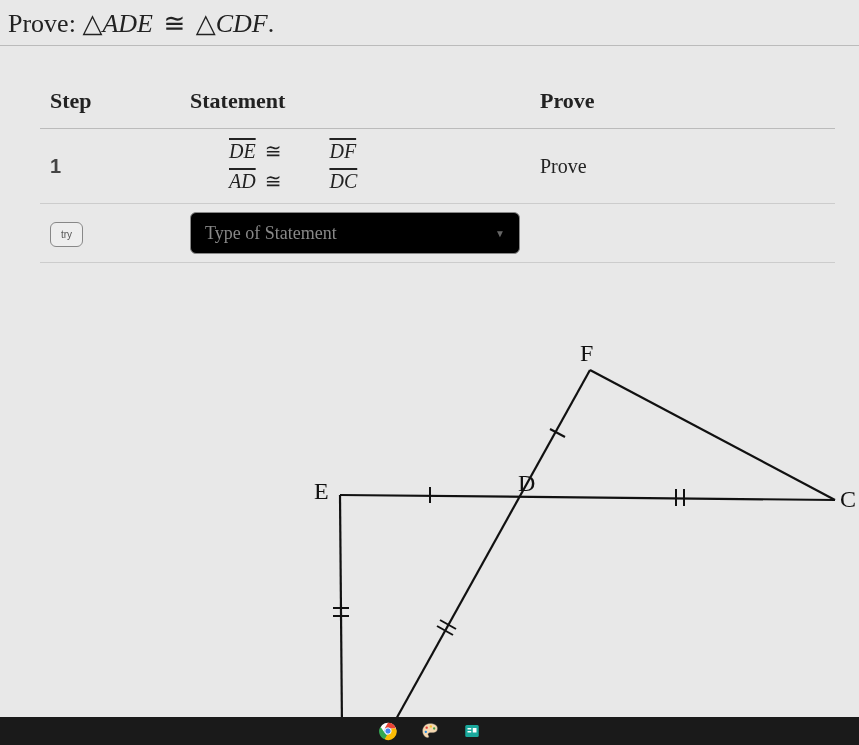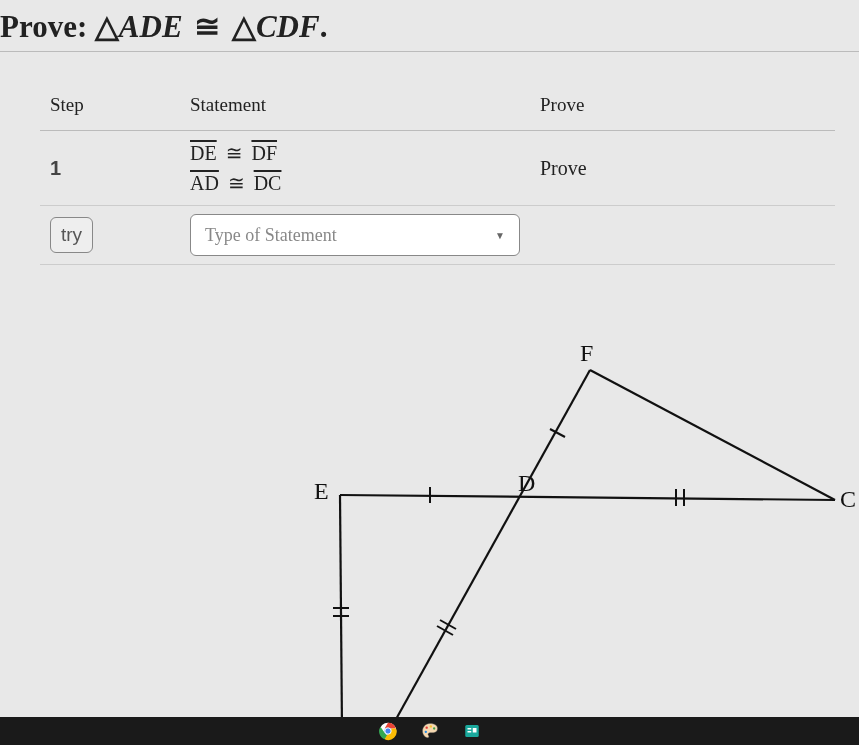--- a/index.html
+++ b/index.html
@@ -17,11 +17,10 @@
       overflow: hidden;
     }
     .prove-line {
-      padding: 8px 0 6px 0;
-      font-size: 31px;
+      padding: 8px 0 6px 8px;
+      font-size: 26px;
       border-bottom: 1px solid #bbb;
       background: #e8e8e8;
-      font-weight: bold;
     }
     .math {
       font-family: 'Times New Roman', Georgia, serif;

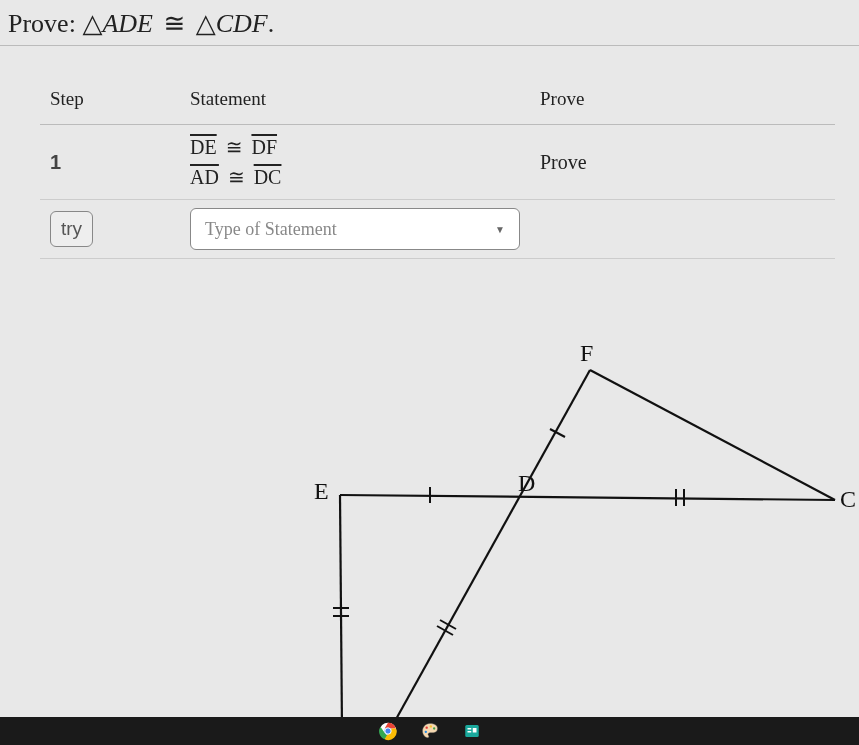--- a/index.html
+++ b/index.html
@@ -38,8 +38,8 @@
     }
     .proof-table th {
       text-align: left;
-      font-weight: normal;
-      font-size: 19px;
+      font-weight: bold;
+      font-size: 22px;
       padding: 12px 10px 14px 10px;
       border-bottom: 1px solid #bbb;
       font-family: Georgia, serif;

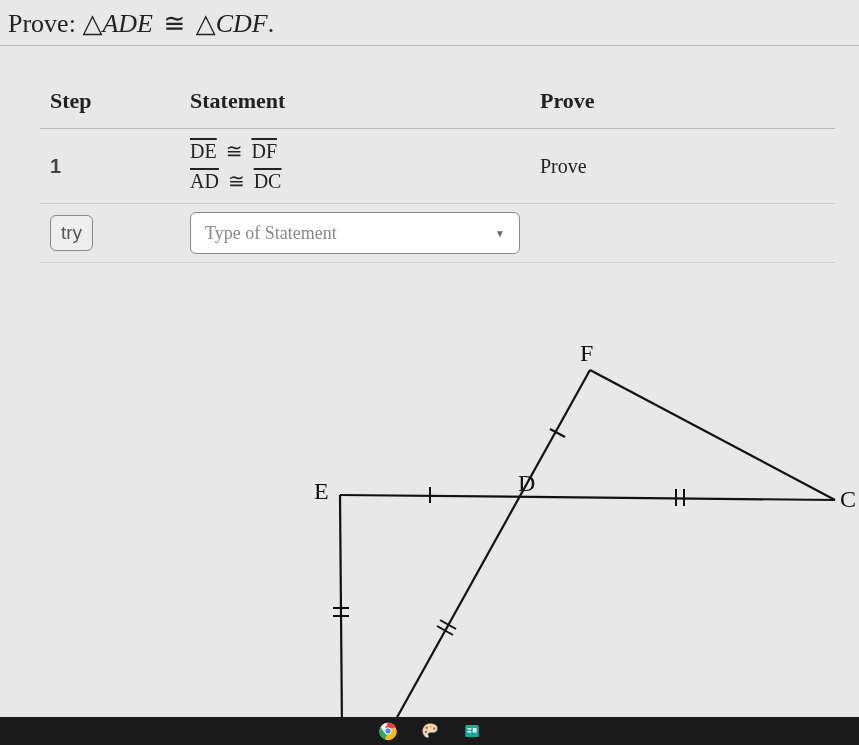--- a/index.html
+++ b/index.html
@@ -61,7 +61,9 @@
     }
     .overline {
       text-decoration: overline;
+      font-style: italic;
       font-family: 'Times New Roman', serif;
+      margin-left: 39px;
     }
     .cong {
       font-style: normal;

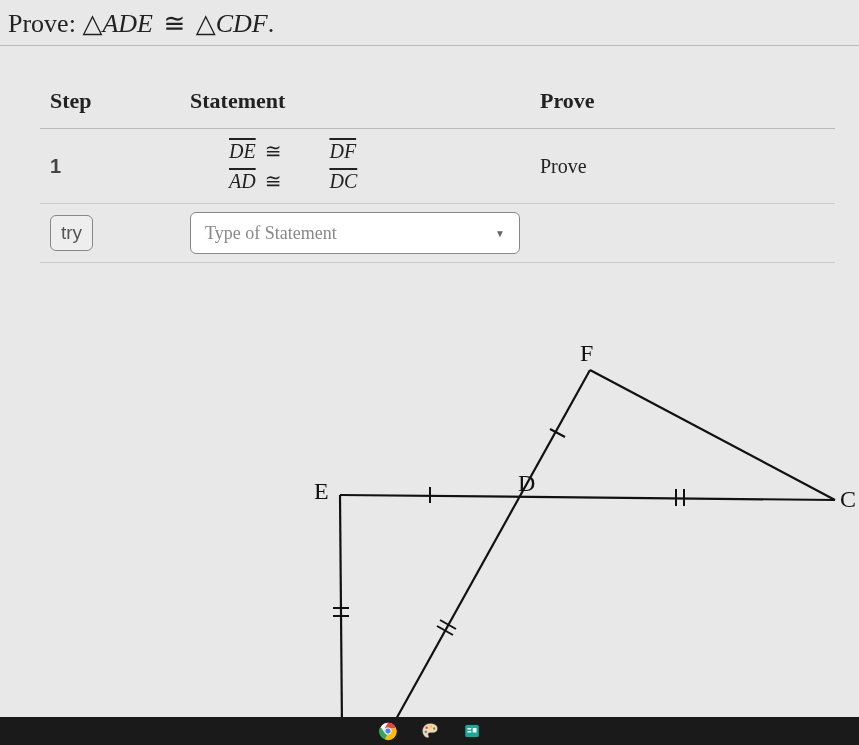--- a/index.html
+++ b/index.html
@@ -78,7 +78,7 @@
       border: 1.5px solid #888;
       border-radius: 6px;
       padding: 6px 10px;
-      font-size: 19px;
+      font-size: 10px;
       font-family: Arial, sans-serif;
       color: #555;
       background: #eee;

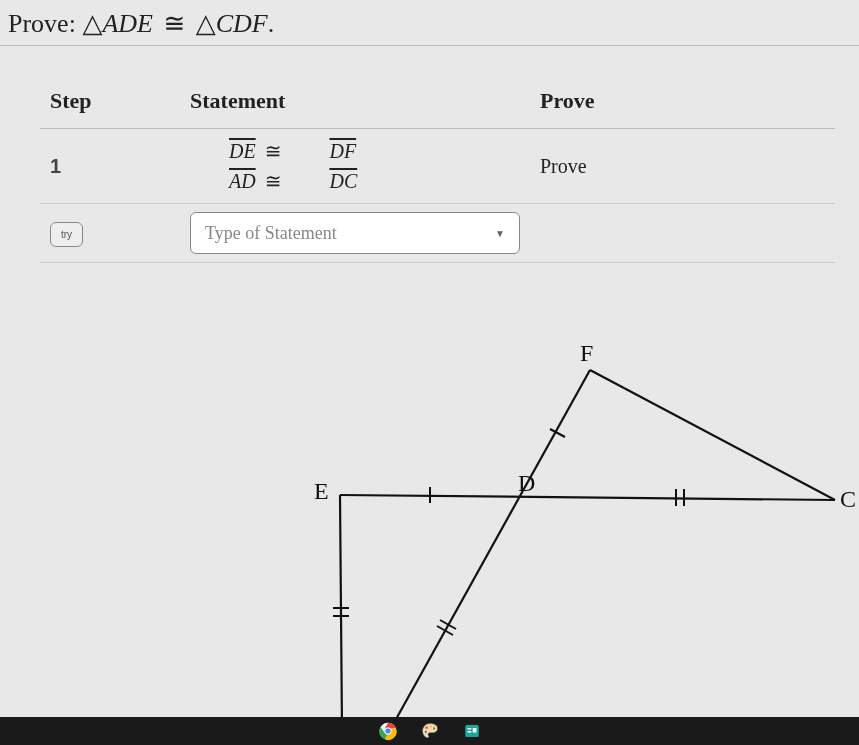--- a/index.html
+++ b/index.html
@@ -92,7 +92,7 @@
       height: 42px;
       border: 1.5px solid #888;
       border-radius: 6px;
-      background: #ffffff;
+      background: #000000;
       padding: 0 14px;
       color: #888;
       font-size: 18px;

